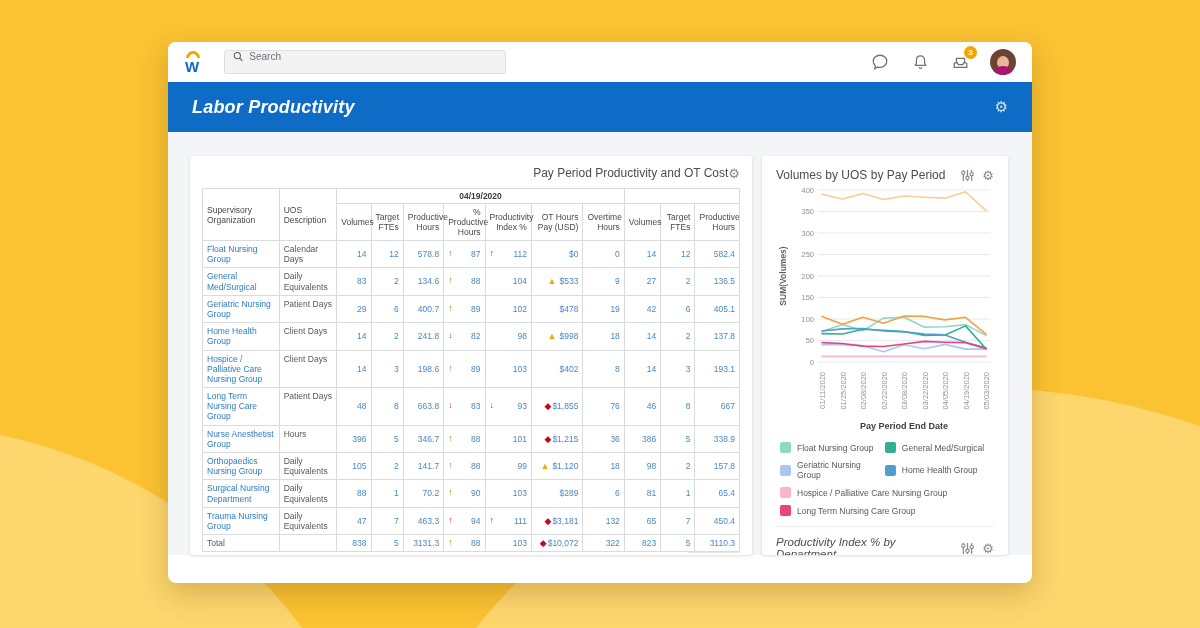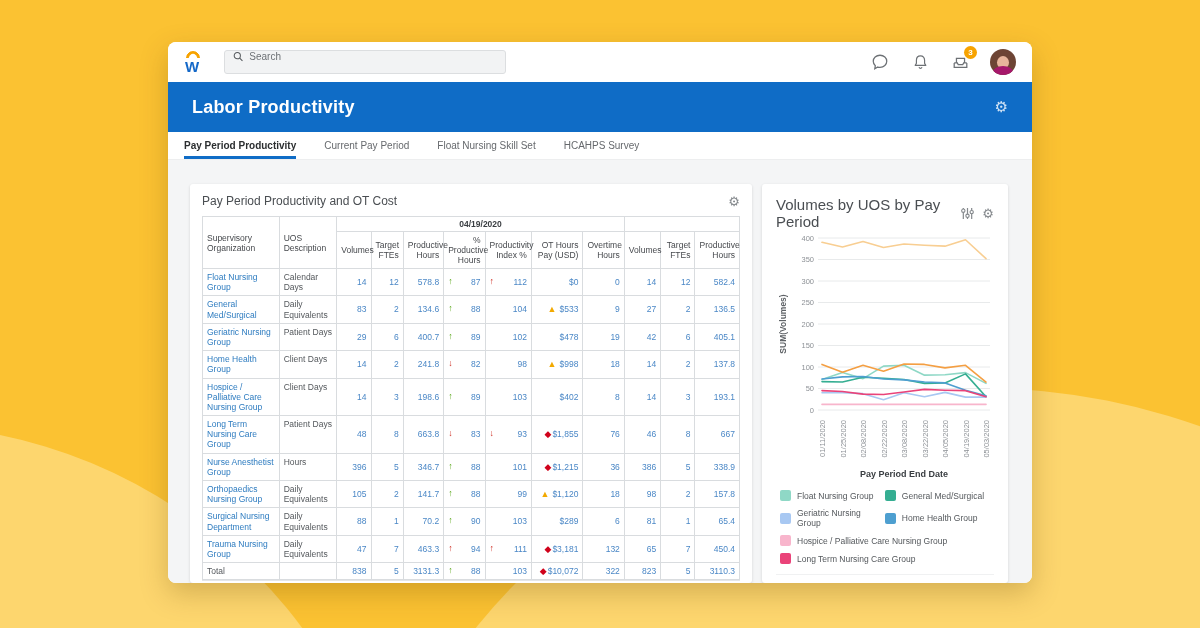--- a/index.html
+++ b/index.html
@@ -40,7 +40,7 @@
 
   
   .appheader { height:50px; background:#0F6CC6; display:flex; align-items:center; padding:0 24px; }
-  .appheader h1 { color:#fff; font-size:18px; font-weight:bold; letter-spacing:.2px; }
+  .appheader h1 { color:#fff; font-size:18px; font-weight:bold; letter-spacing:.2px;font-style:italic; }
   .appheader .gear { margin-left:auto; color:#CFE2F5; font-size:15px; }
 
   

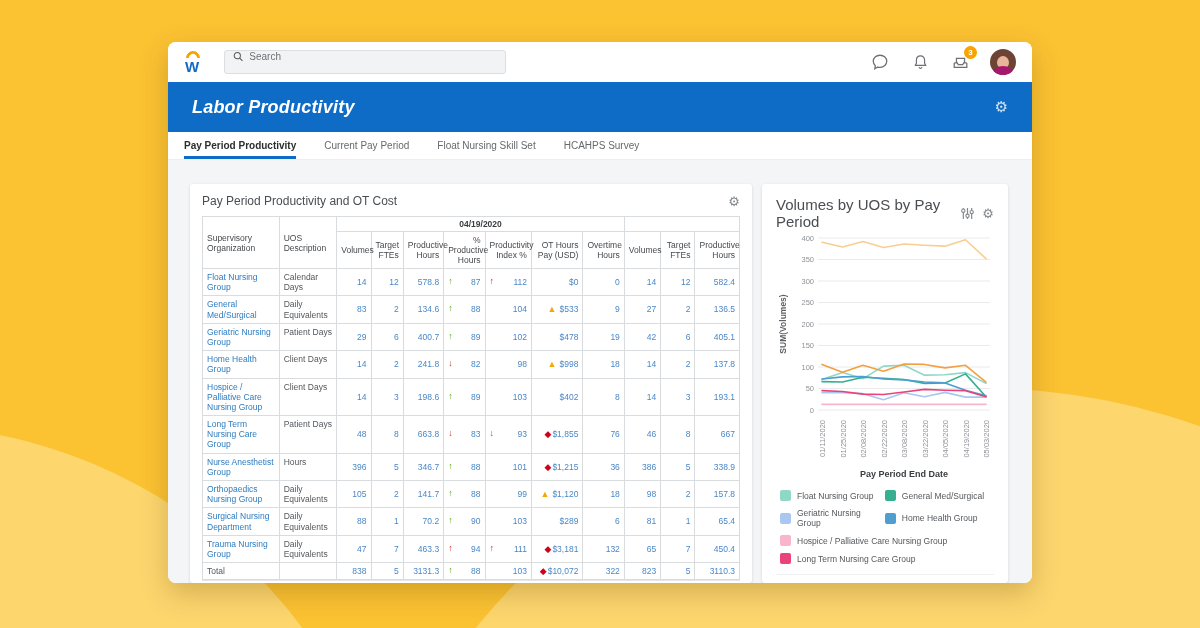--- a/index.html
+++ b/index.html
@@ -146,12 +146,6 @@
     <span class="gear">⚙</span>
   </div>
 
-  <div class="tabbar">
-      <div class="tab active">Pay Period Productivity</div>
-      <div class="tab">Current Pay Period</div>
-      <div class="tab">Float Nursing Skill Set</div>
-      <div class="tab">HCAHPS Survey</div>
-    </div>
 
   <div class="content">
 

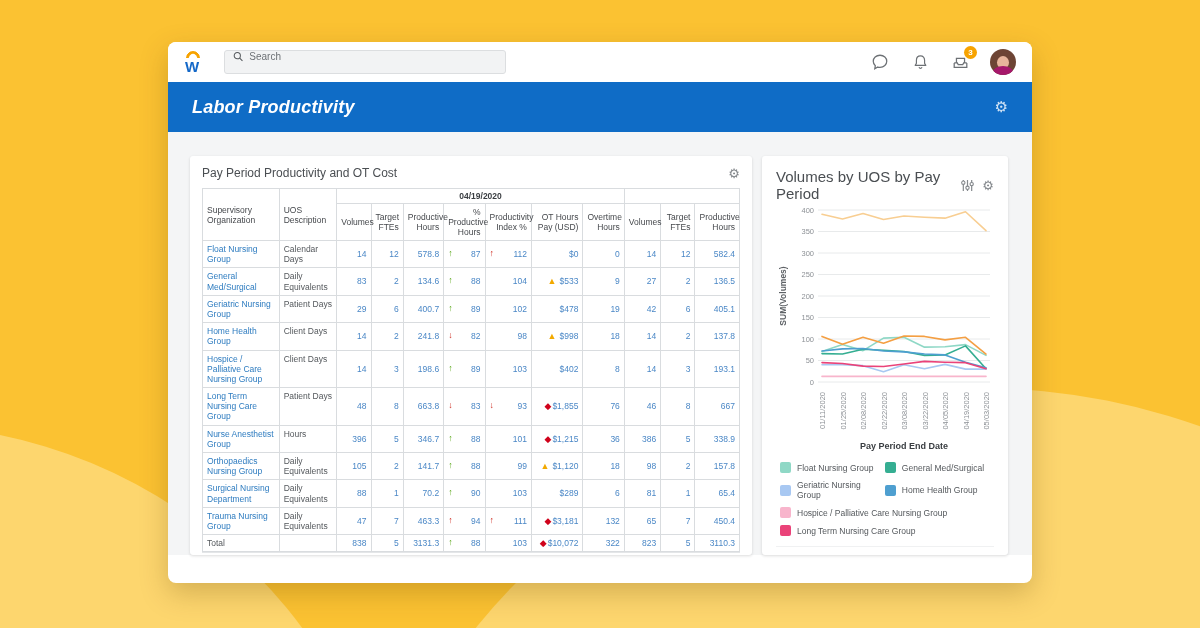--- a/index.html
+++ b/index.html
@@ -52,7 +52,7 @@
 
   
   .content { height:423px; background:#F4F5F6; padding:24px 22px 0 22px; display:flex; gap:10px; }
-  .card { background:#fff; border-radius:3px; box-shadow:0 1px 3px rgba(0,0,0,.14); overflow:hidden; }
+  .card { background:#fff; border-radius:3px; box-shadow:0 1px 3px rgba(0,0,0,.14); overflow:hidden;align-items:flex-end; }
   .card-title-row { display:flex; align-items:center; }
   .card-title { font-size:12px; color:#4A4E52; }
   .icon-gear { color:#85898d; font-size:13px; line-height:1; }

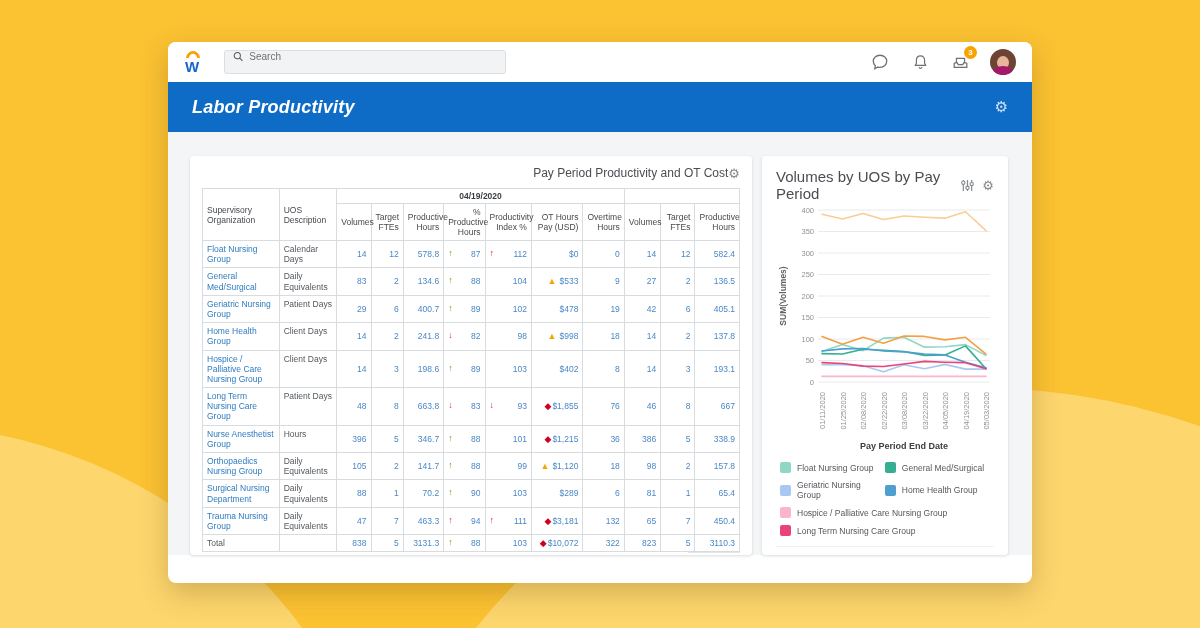--- a/index.html
+++ b/index.html
@@ -86,7 +86,7 @@
   
   .card.chart-card { width:246px; height:399px; padding:12px 14px 0 14px; }
   .chart-card .card-title-row { gap:8px; }
-  .chart-card .card-title { flex:1; font-size:15px; }
+  .chart-card .card-title { flex:1; font-size:12px; }
   .legend { display:flex; flex-wrap:wrap; row-gap:7px; margin:4px 0 10px 4px; }
   .legend-item { display:flex; align-items:center; gap:6px; font-size:8.5px; color:#54585C; width:49%; }
   .legend-item.wide { width:100%; }

